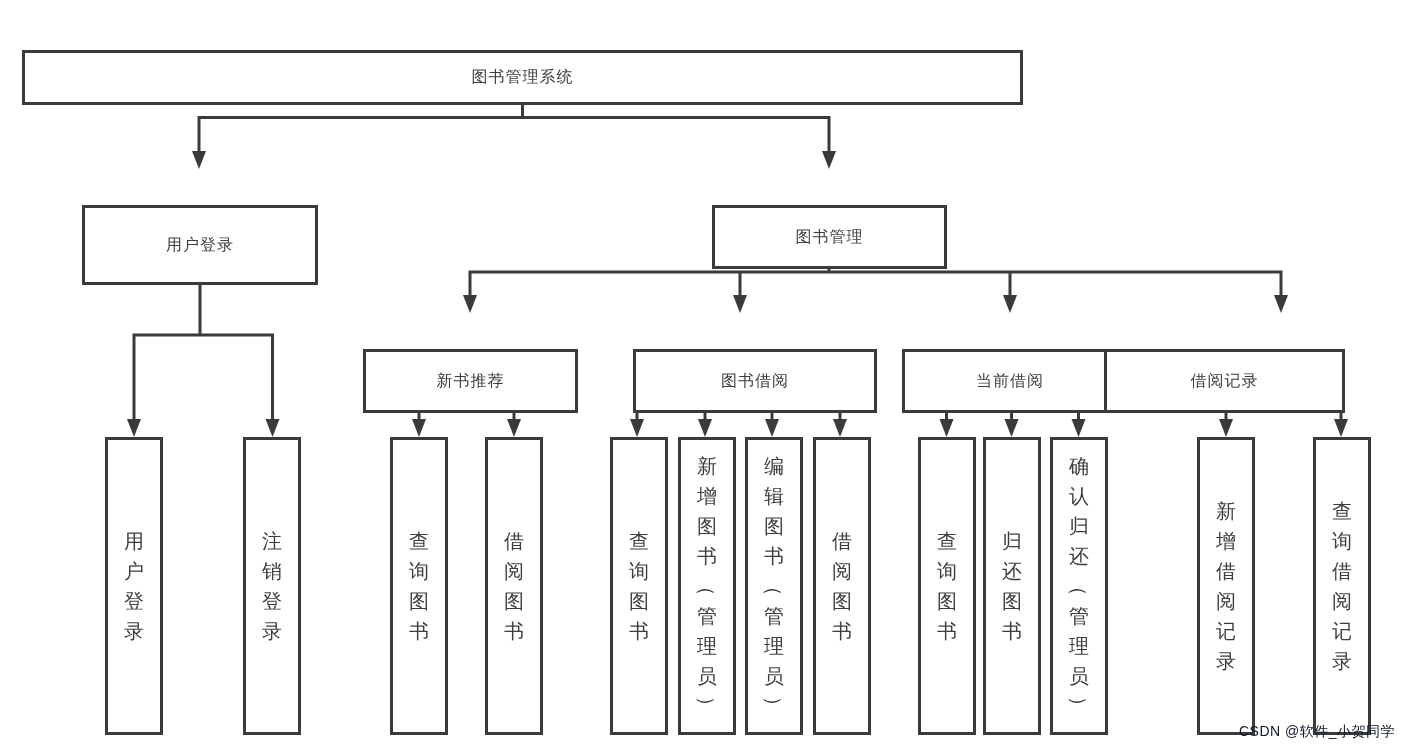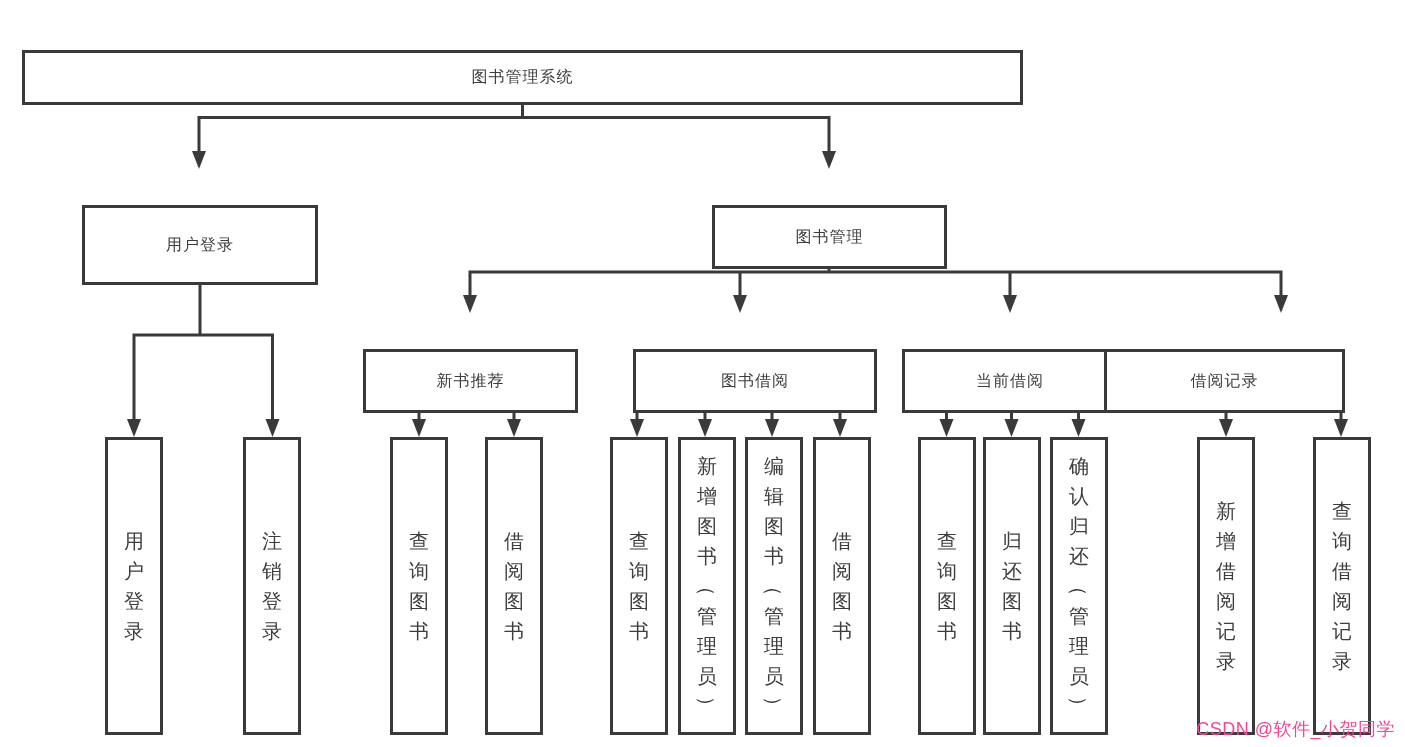--- a/index.html
+++ b/index.html
@@ -51,8 +51,8 @@
     position: absolute;
     right: 10px;
     bottom: 6px;
-    font-size: 18px;
-    color: #ec4899;
+    font-size: 14px;
+    color: #0f172a;
     letter-spacing: 0.5px;
     white-space: nowrap;
     z-index: 5;

